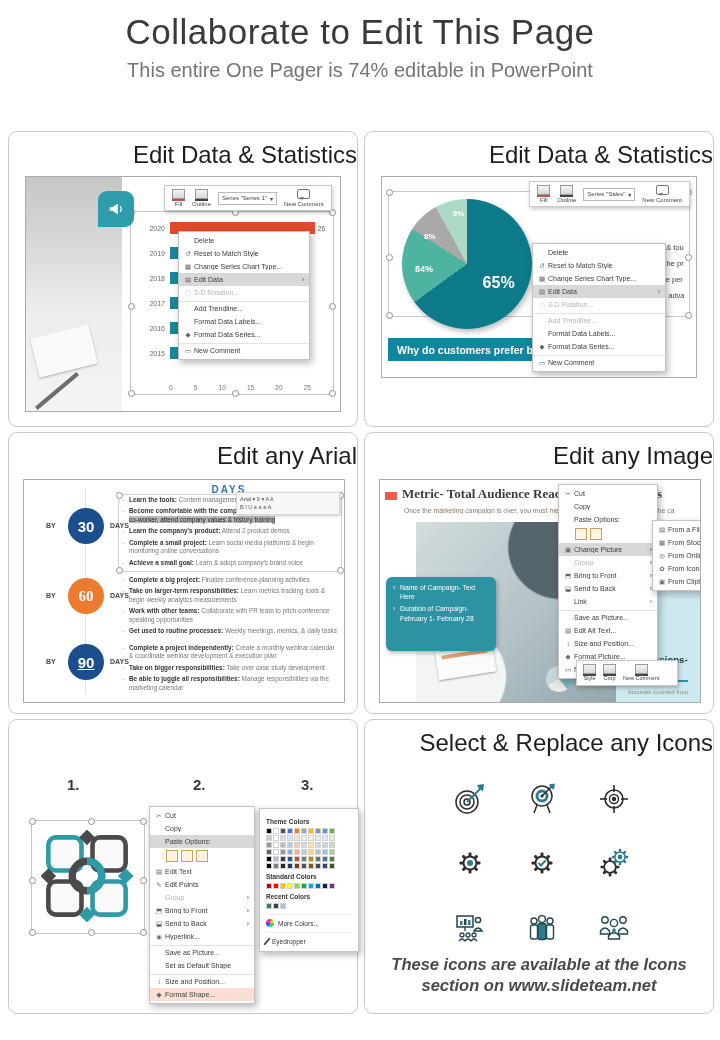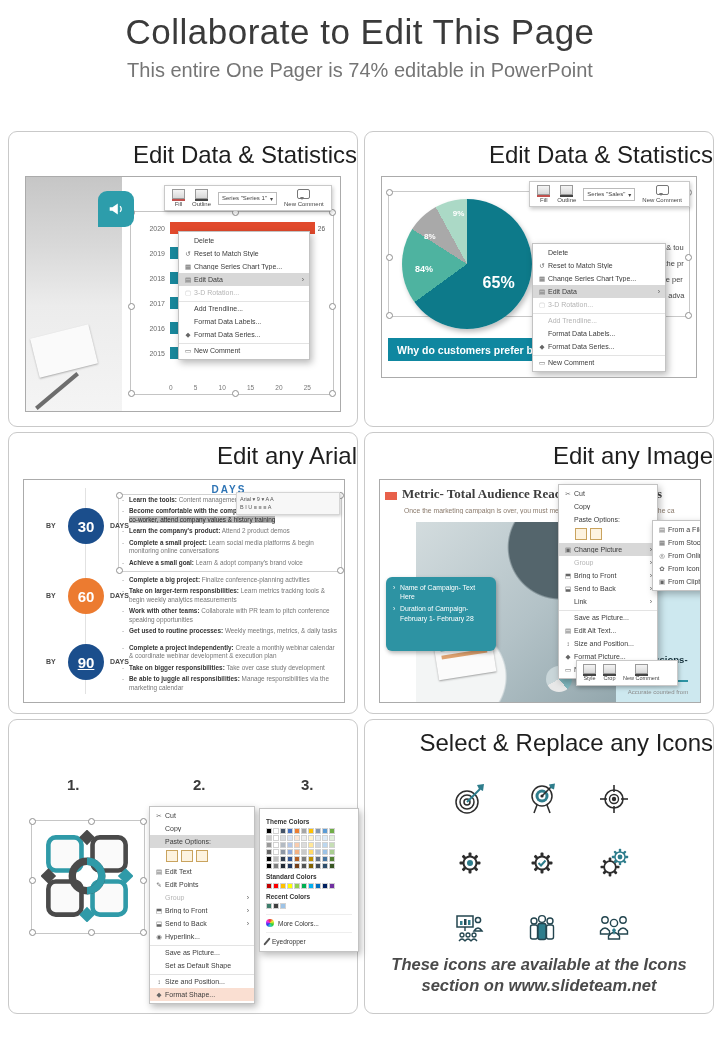--- a/index.html
+++ b/index.html
@@ -436,7 +436,7 @@
       </div>
 
     <span class="bylab" style="left:22px;top:112px">BY</span>
-    <div class="daycirc" style="left: 44px; top: 98px; background: rgb(236, 123, 48);">
+    <div class="daycirc" style="left: 44px; top: 98px; background: rgb(236, 123, 48); font-family: Liberation Serif, serif;">
         <span>60</span>
       </div>
     <span class="dayslab" style="left:86px;top:112px">DAYS</span>

